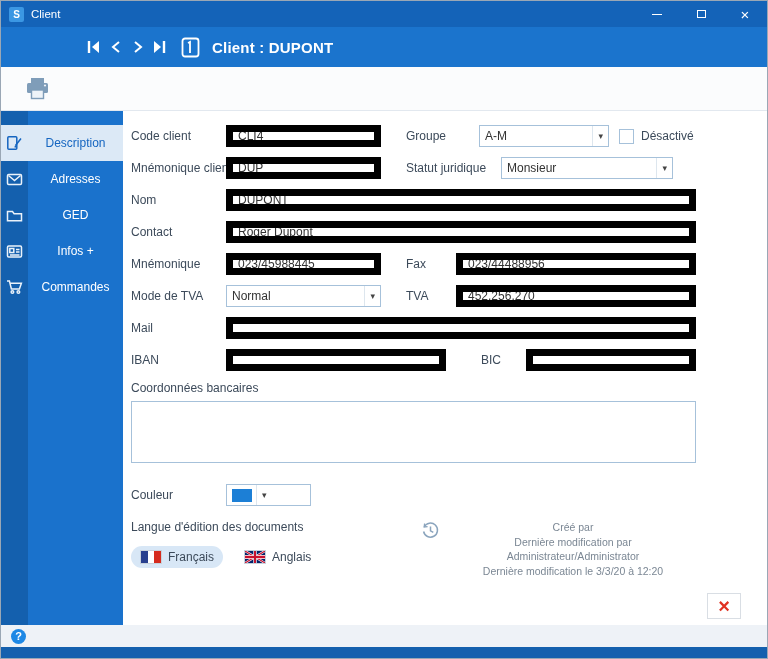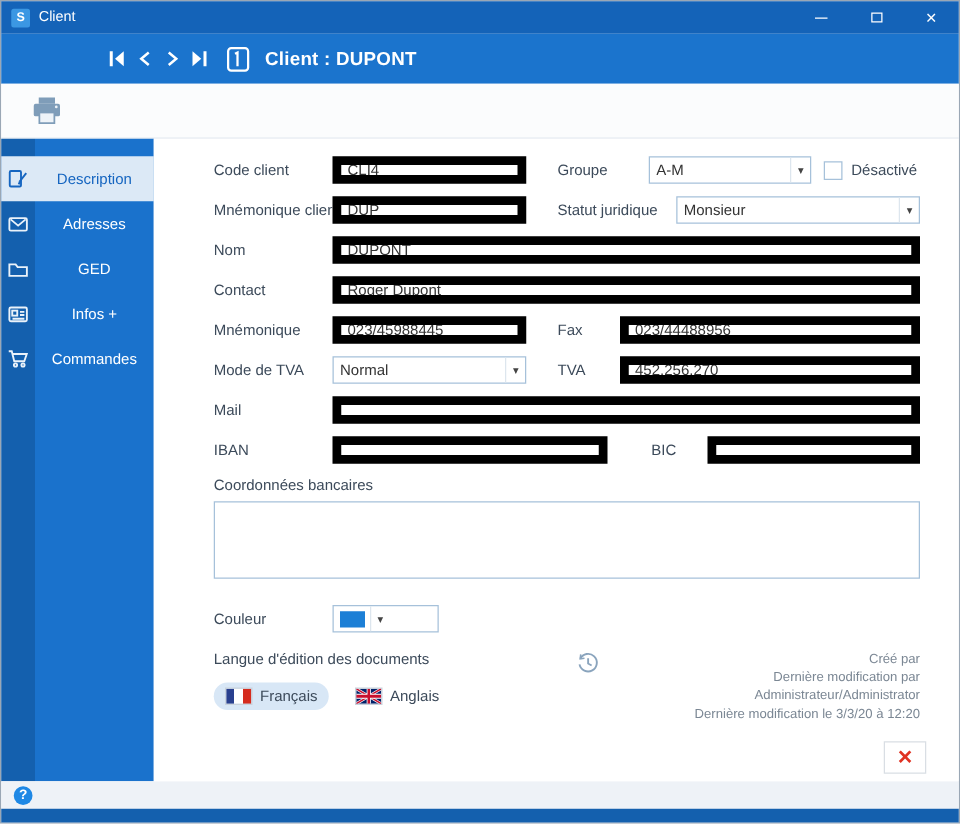--- a/index.html
+++ b/index.html
@@ -39,7 +39,7 @@
   .side-item.selected .side-icon { color:#1565c0; }
 
   .content { flex:1; position:relative; padding:14px 0 0 8px; font-size:12px; color:#3c4a5a; background:#fff; }
-  .form { width:565px;margin-left:40px; }
+  .form { width:565px; }
   .row { display:flex; align-items:center; margin-bottom:10px; }
   .lbl { width:95px; flex:0 0 auto; overflow:hidden; white-space:nowrap; }
   .lbl2 { flex:0 0 auto; margin-left:25px; overflow:hidden; white-space:nowrap; }

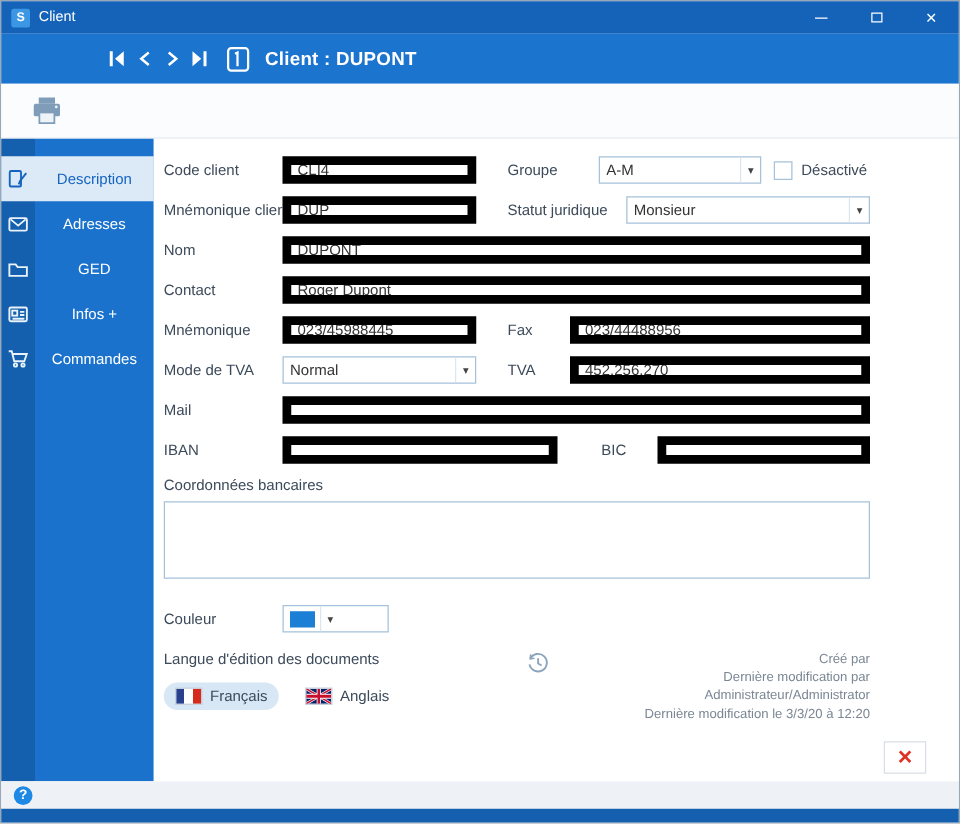--- a/index.html
+++ b/index.html
@@ -55,7 +55,7 @@
   .select .sel-text { flex:1; overflow:hidden; white-space:nowrap; }
   .select .arrow { flex:0 0 auto; height:100%; display:flex; align-items:center; padding:0 5px; margin-left:4px;
                    border-left:1px solid #dde6ee; color:#444; font-size:9px; }
-  .s130{width:130px;} .s195{width:195px;} .s155{width:155px;} .s85{width:85px;}
+  .s130{width:130px;} .s195{width:172px;} .s155{width:155px;} .s85{width:85px;}
 
   .chk { width:15px; height:15px; border:1px solid #a6c1da; background:#fff; margin:0 7px 0 10px; flex:0 0 auto; cursor:pointer; }
 

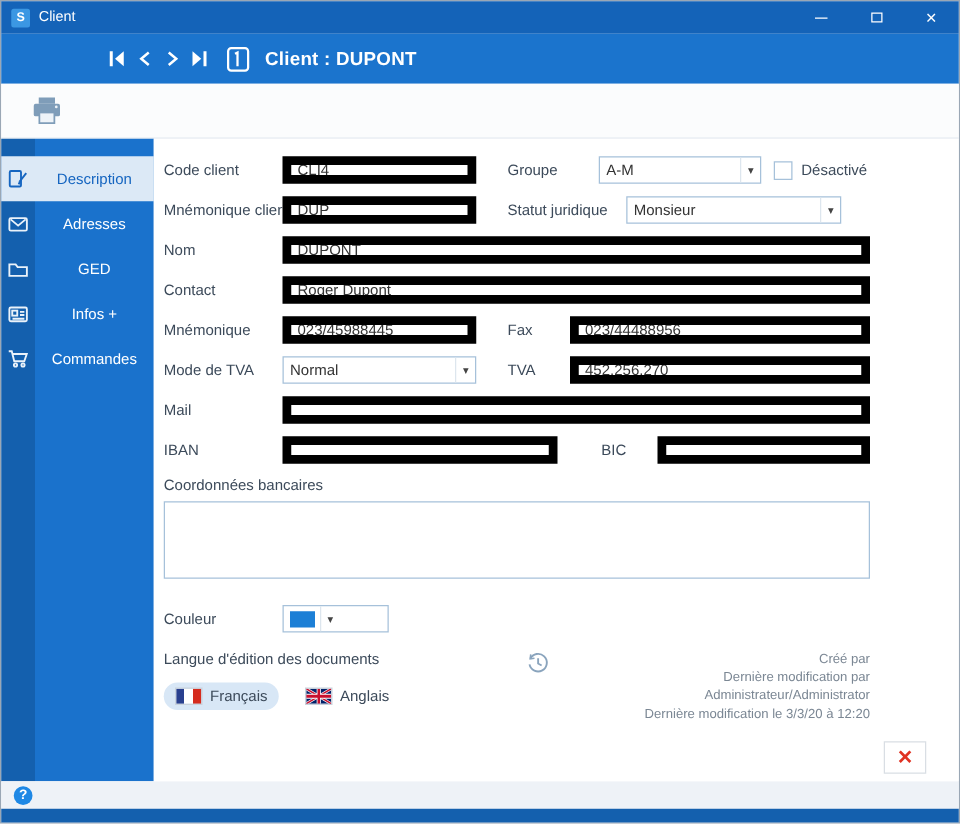--- a/index.html
+++ b/index.html
@@ -77,7 +77,7 @@
 
   .meta-block { flex:1; display:flex; align-items:flex-start; justify-content:flex-end; gap:10px;
                 color:#7b8794; font-size:10.5px; line-height:1.4; }
-  .meta-lines { text-align:right; }
+  .meta-lines { text-align:center; }
   .history-icon { flex:0 0 auto; margin-top:1px; }
 
   .close-red { position:absolute; right:26px; bottom:6px; width:34px; height:26px; background:#fff;

